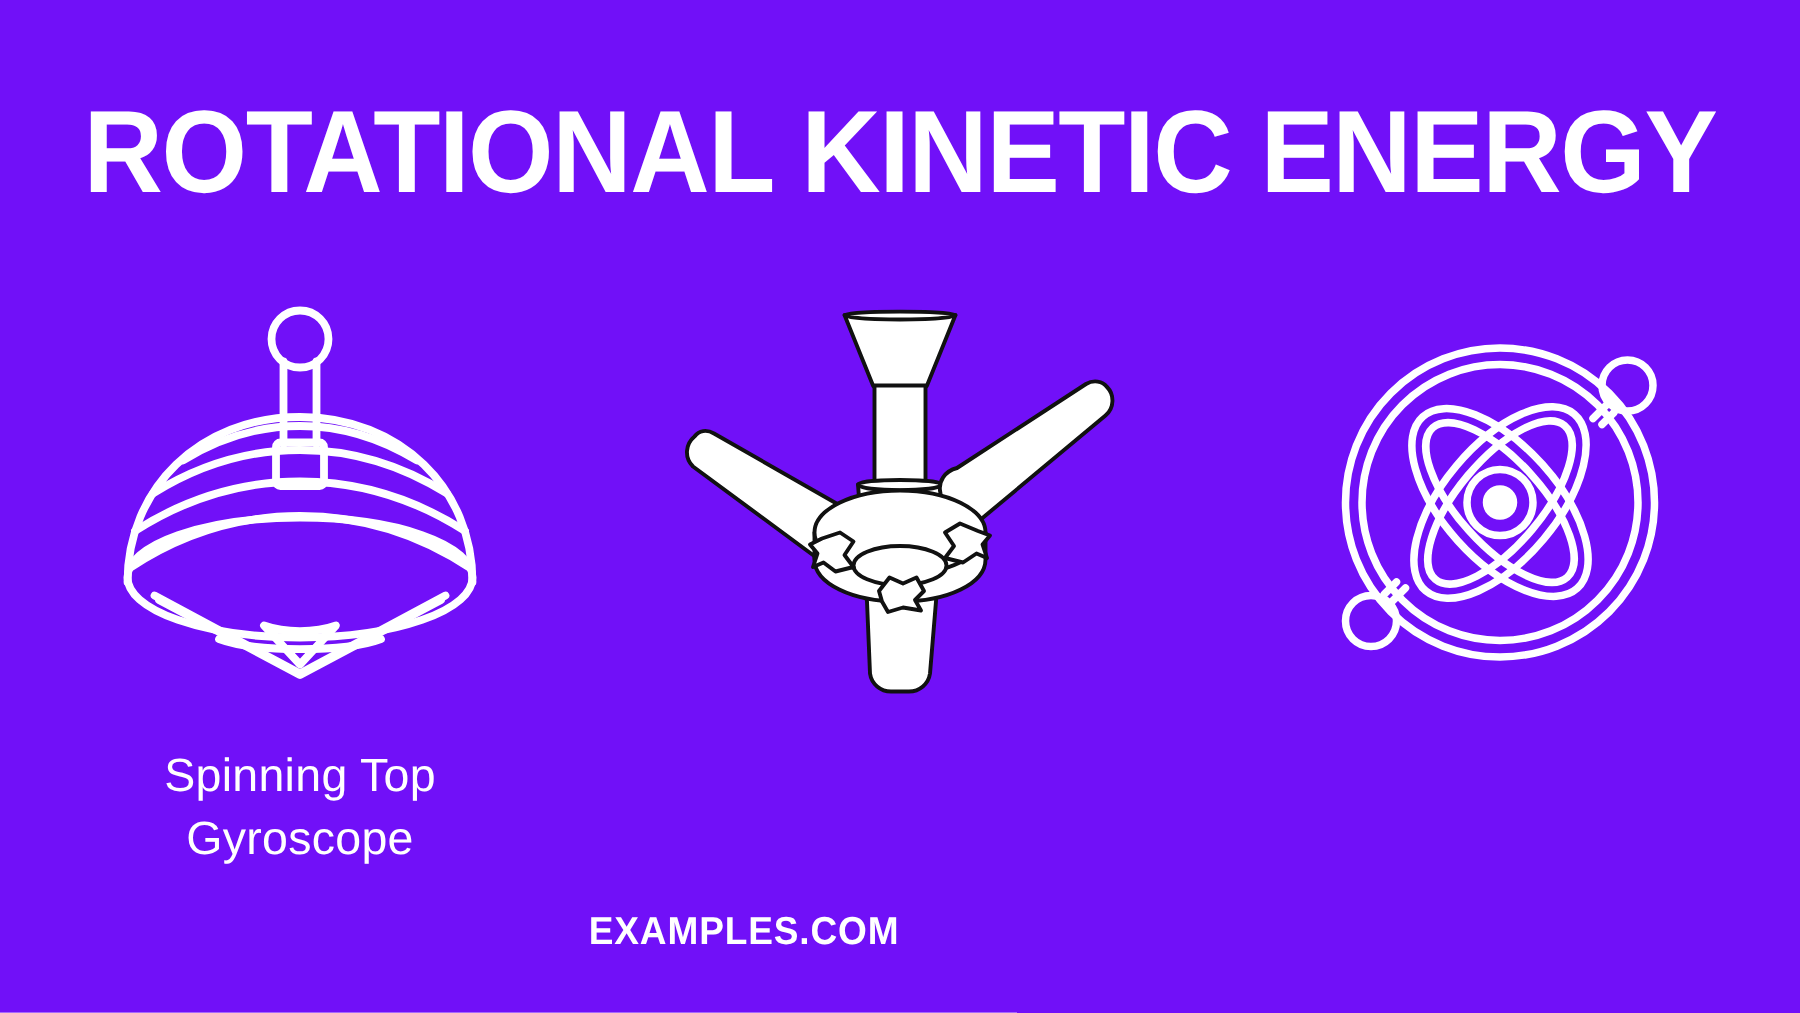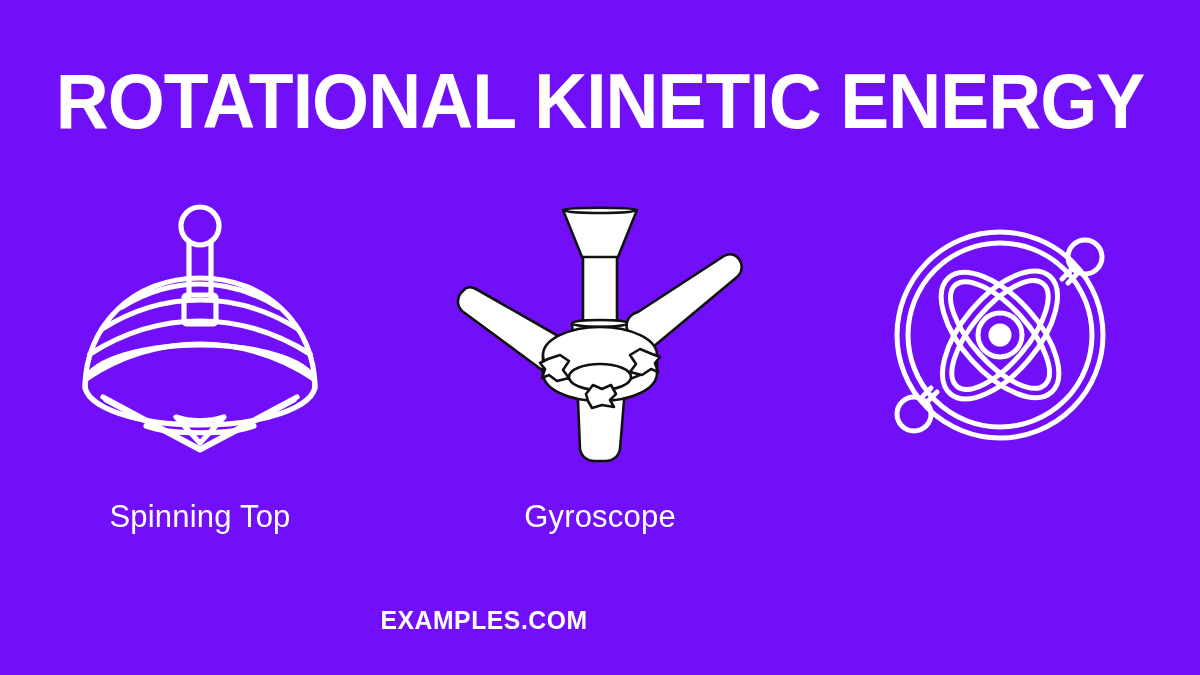--- a/index.html
+++ b/index.html
@@ -64,7 +64,7 @@
     left:0; top:496px;
     width:1200px;
     display:flex;
-    flex-direction:row;
+    flex-direction:column;
   }
   .label-cell {
     width:400px;

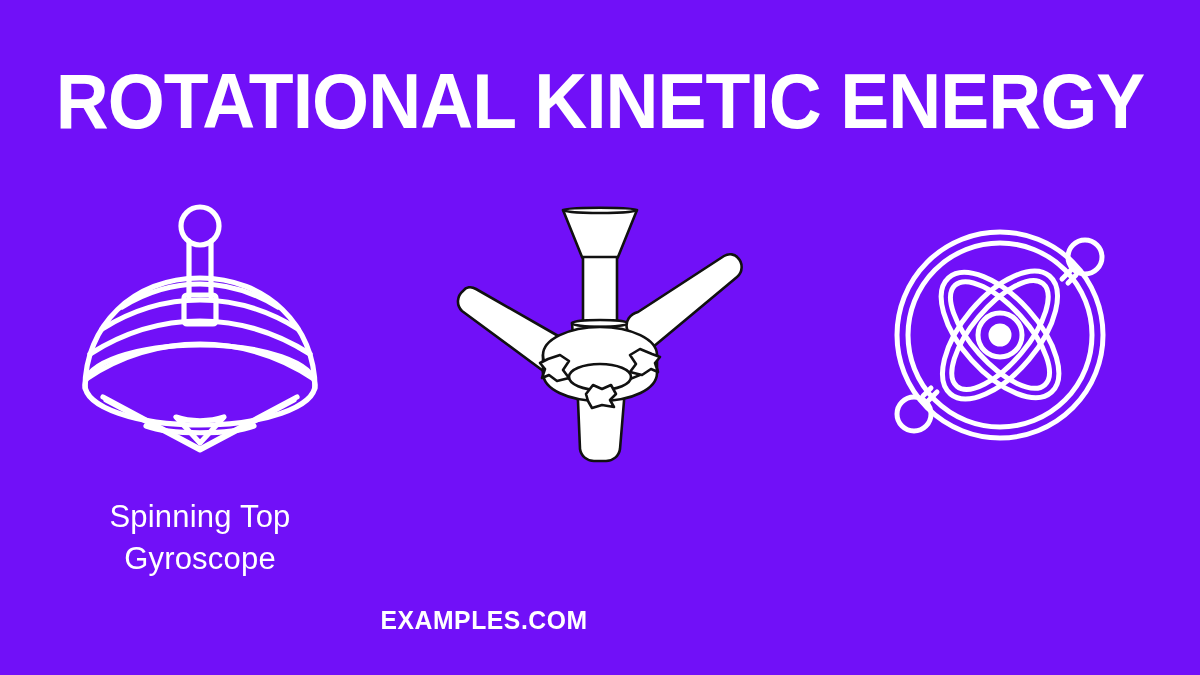--- a/index.html
+++ b/index.html
@@ -83,7 +83,7 @@
   
   #footer {
     position:absolute;
-    left:0; top:604px;
+    left:12px; top:604px;
     width:968px;
     text-align:center;
   }

